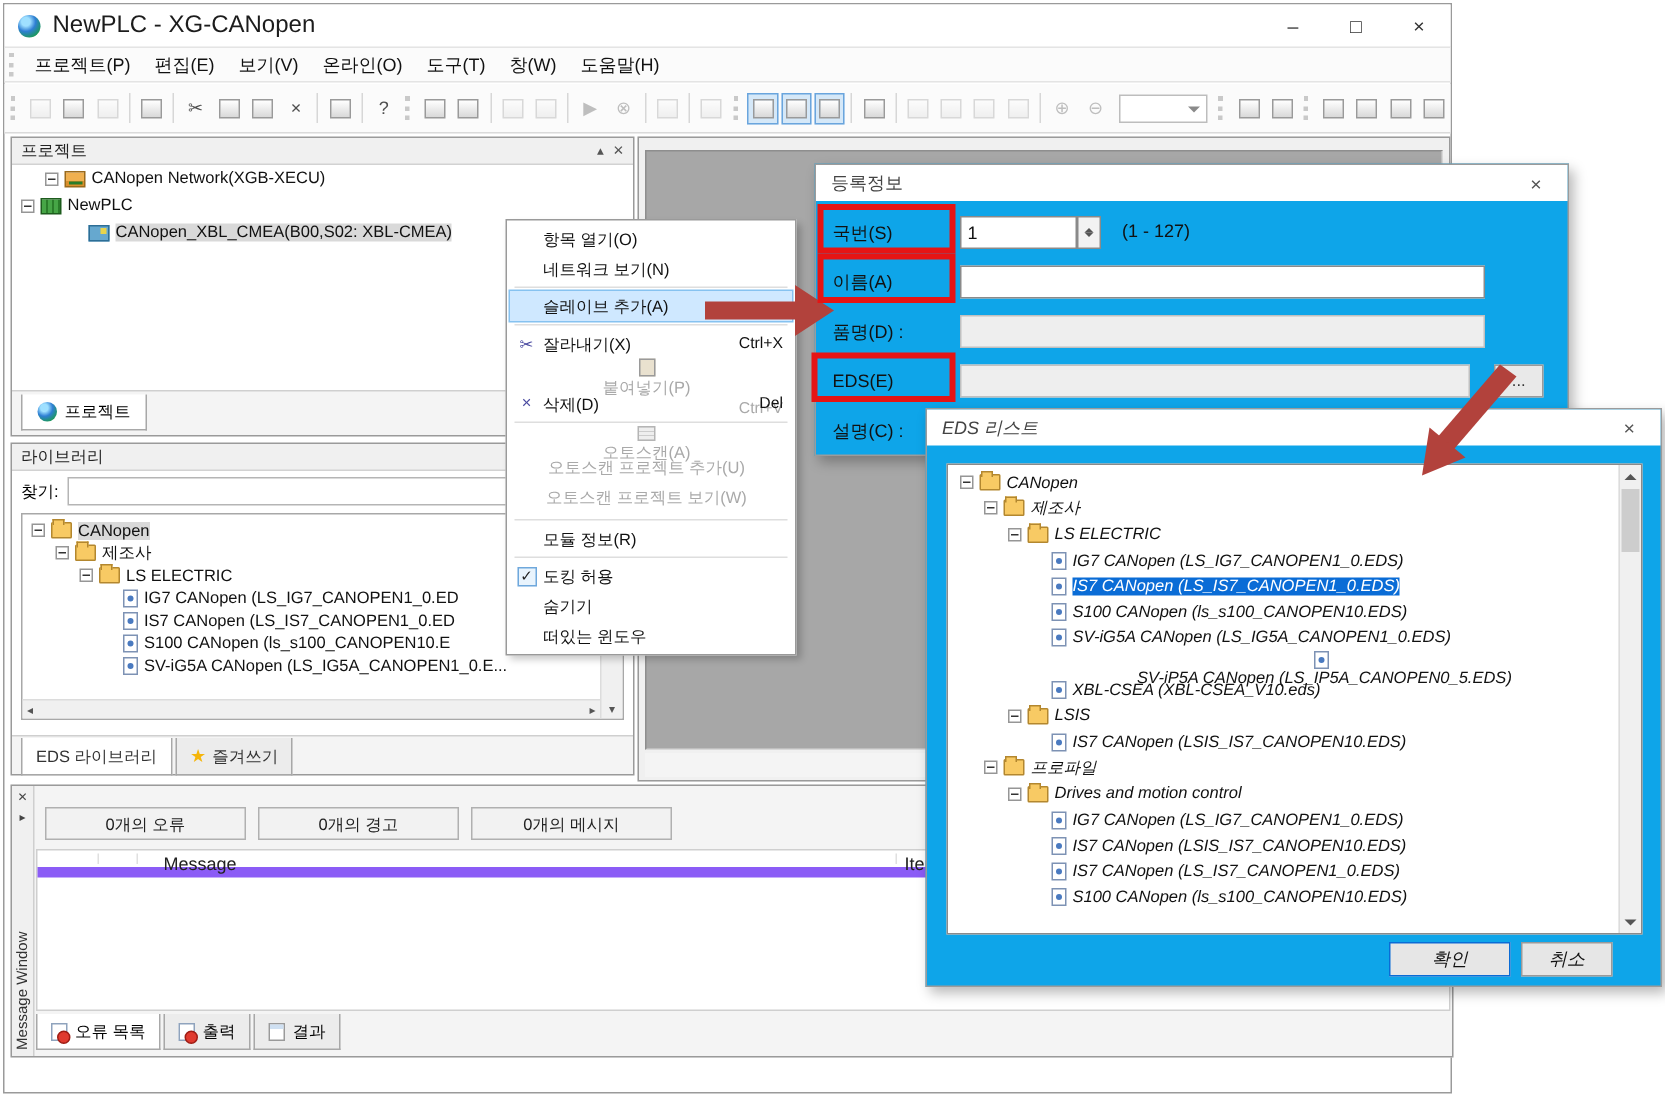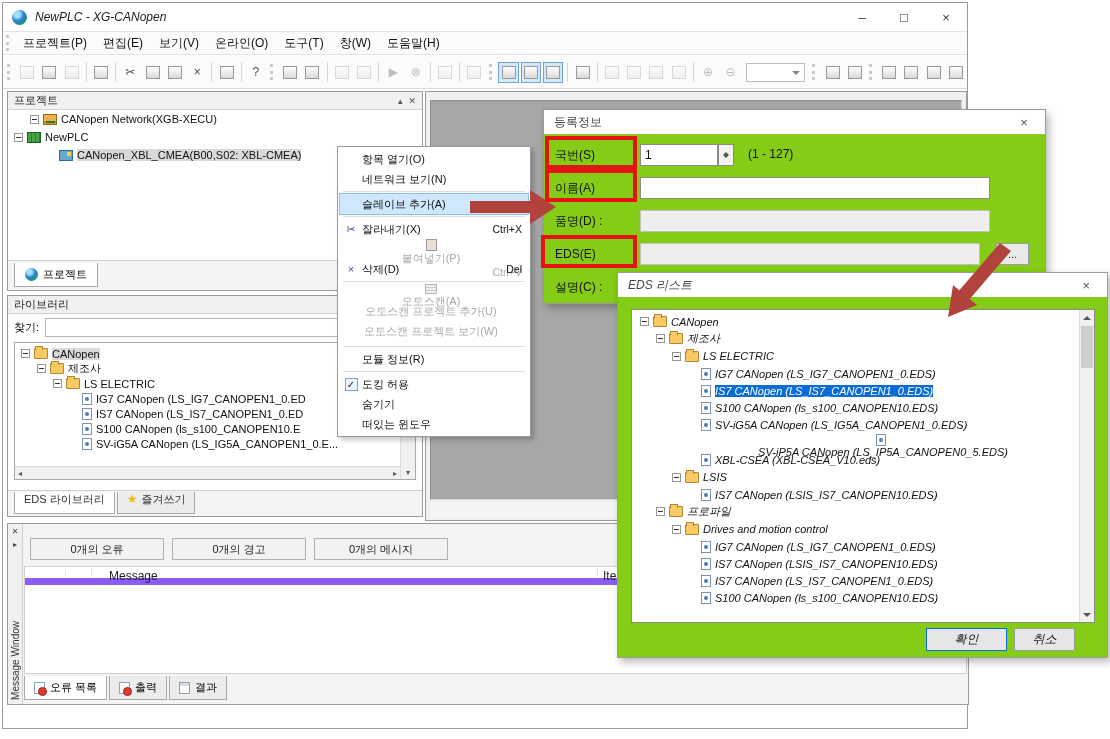--- a/index.html
+++ b/index.html
@@ -10,7 +10,7 @@
   #main-window { position:absolute; left:2px; top:2px; width:966px; height:727px; background:#fff; border:1px solid #9a9a9a; }
   #titlebar { position:absolute; left:0; top:0; right:0; height:28px; background:#fff; display:flex; align-items:center; }
   #app-icon { width:15px; height:15px; border-radius:50%; margin:0 8px 0 9px; background:radial-gradient(circle at 35% 30%, #9fe0ff 0 20%, #2f7fd4 45%, #1a9a52 80%, #0d6c38 100%); }
-  #title-text { font-size:12px; color:#1c1c1c;font-style:italic; }
+  #title-text { font-size:16px; color:#1c1c1c; }
   .wbtn { width:42px; height:26px; display:flex; align-items:center; justify-content:center; font-size:13px; color:#333; }
   #win-controls { margin-left:auto; display:flex; }
   #menubar { position:absolute; left:0; top:28px; right:0; height:24px; background:#fbfbfb; border-top:1px solid #e4e4e4; border-bottom:1px solid #e4e4e4; display:flex; align-items:center; }

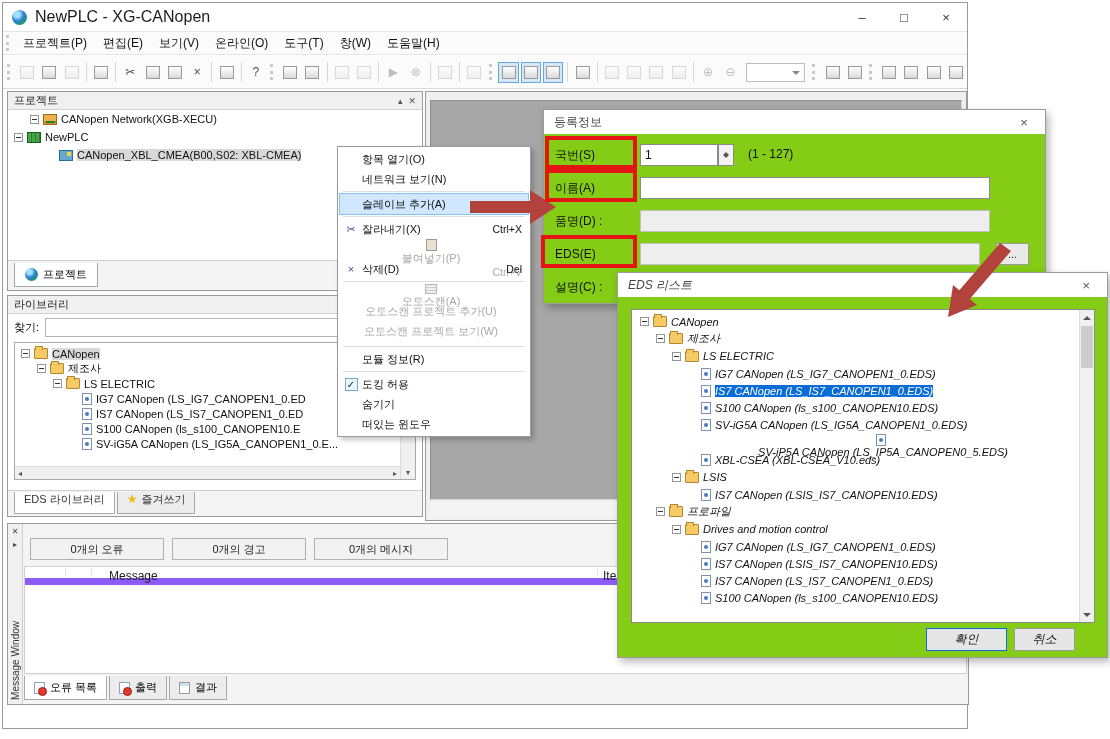--- a/index.html
+++ b/index.html
@@ -112,7 +112,7 @@
   .ci-scan { width:12px; height:10px; border:1px solid #b5b5b5; background:repeating-linear-gradient(0deg,#eee 0 2px,#ccc 2px 3px); }
 
   
-  .dialog { position:absolute; background:#84cc16; border:1px solid #9b9b9b; box-shadow:3px 4px 8px rgba(0,0,0,.28); }
+  .dialog { position:absolute; background:#0ea5e9; border:1px solid #9b9b9b; box-shadow:3px 4px 8px rgba(0,0,0,.28); }
   .dlg-title { height:24px; background:#fff; display:flex; align-items:center; padding:0 10px; font-size:12px; color:#444; }
   .dlg-x { margin-left:auto; font-size:13px; color:#555; width:22px; text-align:center; }
   #register-dialog { left:543px; top:109px; width:503px; height:195px; z-index:50; }

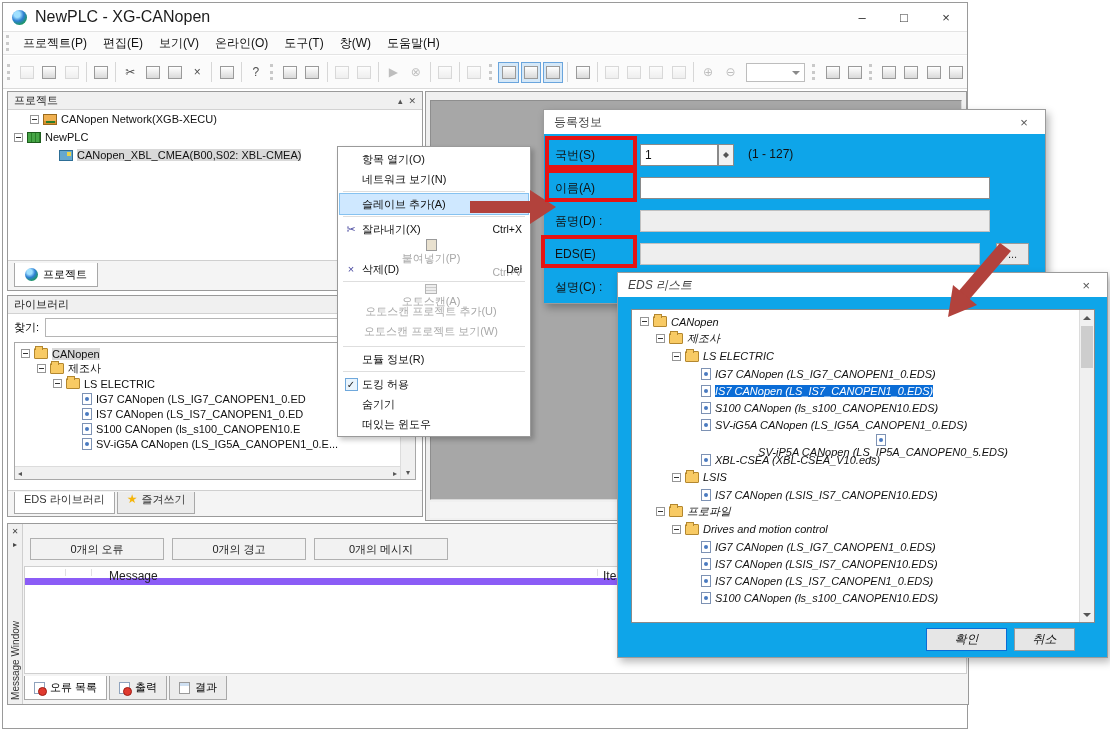--- a/index.html
+++ b/index.html
@@ -46,7 +46,7 @@
   #library-hscroll { position:absolute; left:0; bottom:0; right:15px; height:13px; background:#f0f0f0; border-top:1px solid #dcdcdc; display:flex; justify-content:space-between; align-items:center; font-size:8px; color:#555; padding:0 3px; }
   #library-vscroll { position:absolute; right:0; top:0; bottom:0; width:15px; background:#f0f0f0; border-left:1px solid #dcdcdc; display:flex; align-items:flex-end; justify-content:center; font-size:8px; color:#555; padding-bottom:2px; }
   #library-tabs { position:absolute; left:0; bottom:0; right:0; height:26px; background:#f4f4f4; border-top:1px solid #cfcfcf; display:flex; align-items:flex-start; padding:1px 0 0 6px; gap:2px; }
-  .lib-tab { height:22px; display:flex; align-items:flex-start; gap:4px; padding:0 9px; font-size:11px; border:1px solid #a8a8a8; border-top:none; background:#ececec; color:#333; }
+  .lib-tab { height:22px; display:flex; align-items:center; gap:4px; padding:12px 9px; font-size:11px; border:1px solid #a8a8a8; border-top:none; background:#ececec; color:#333; }
   .lib-tab.active { background:#fff; }
   .star-glyph { color:#f5b50a; font-size:12px; }
 

